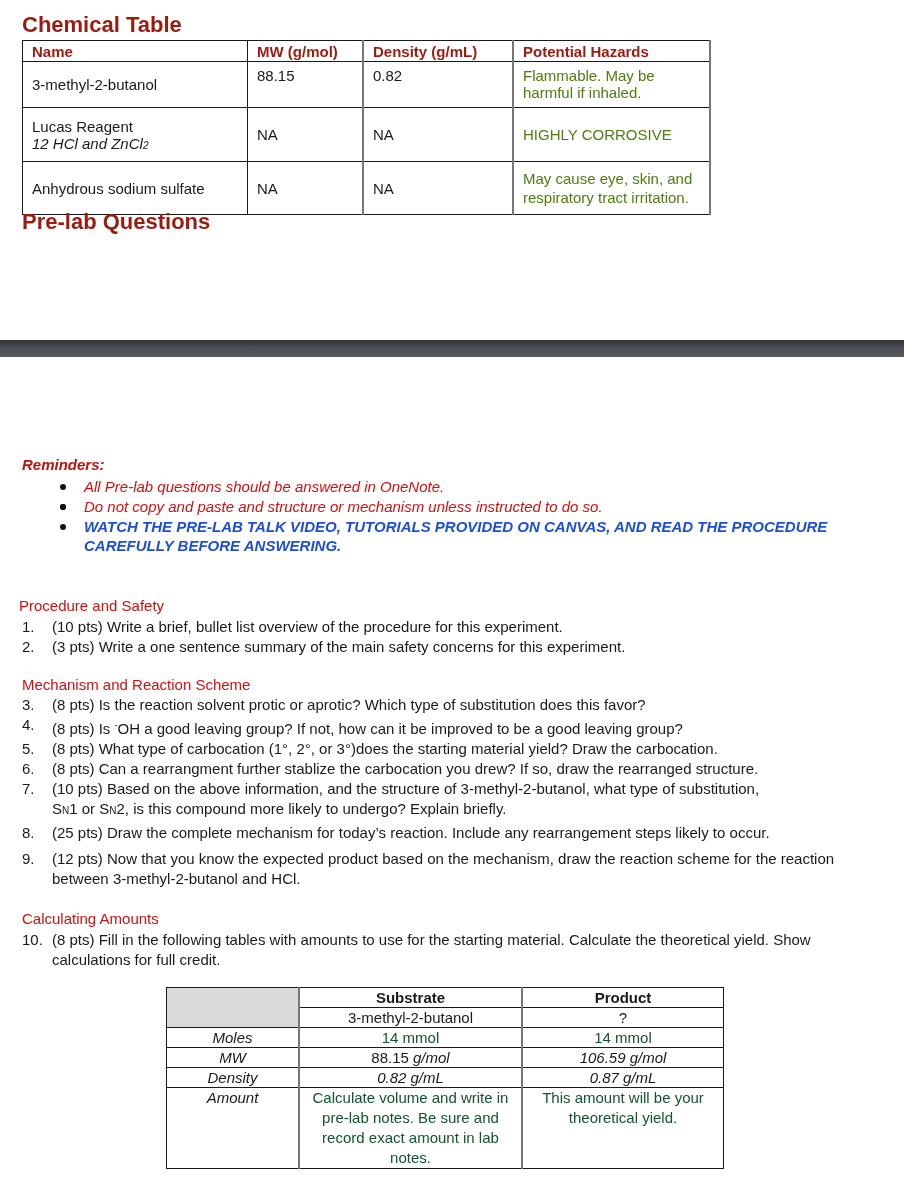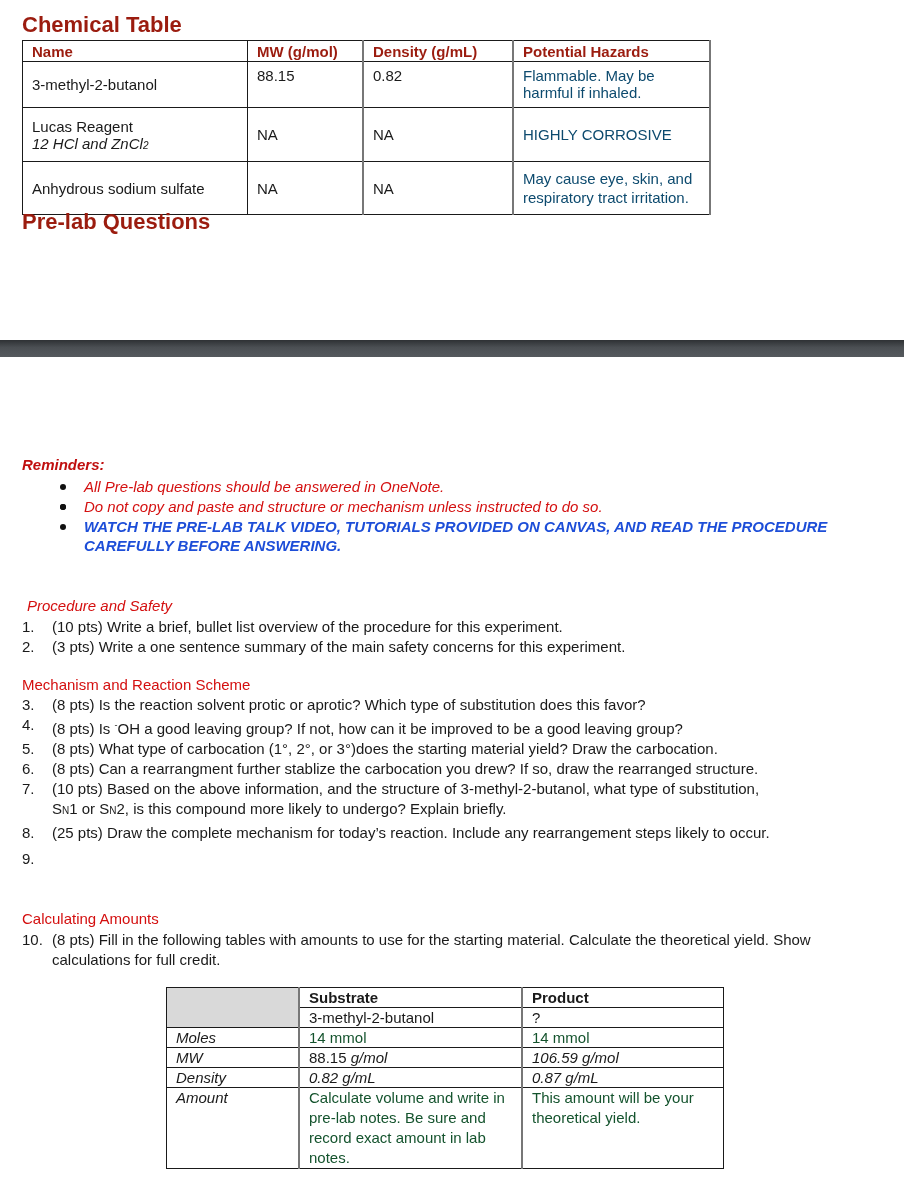--- a/index.html
+++ b/index.html
@@ -26,7 +26,7 @@
     .chem-table td.c2 { border-right: 2px solid #777; }
     .chem-table td.c3 { border-right: 2px solid #777; }
     .chem-table th.c1, .chem-table th.c2, .chem-table th.c3 { border-right: 2px solid #777; }
-    .hazard { color: #0c4a6e; }
+    .hazard { color: #4d7c0f; }
     .row1 td { height: 40px; vertical-align: top; padding-top: 5px; }
     .row1 td.c0 { vertical-align: middle; padding-top: 0; }
     .row2 td { height: 53px; }

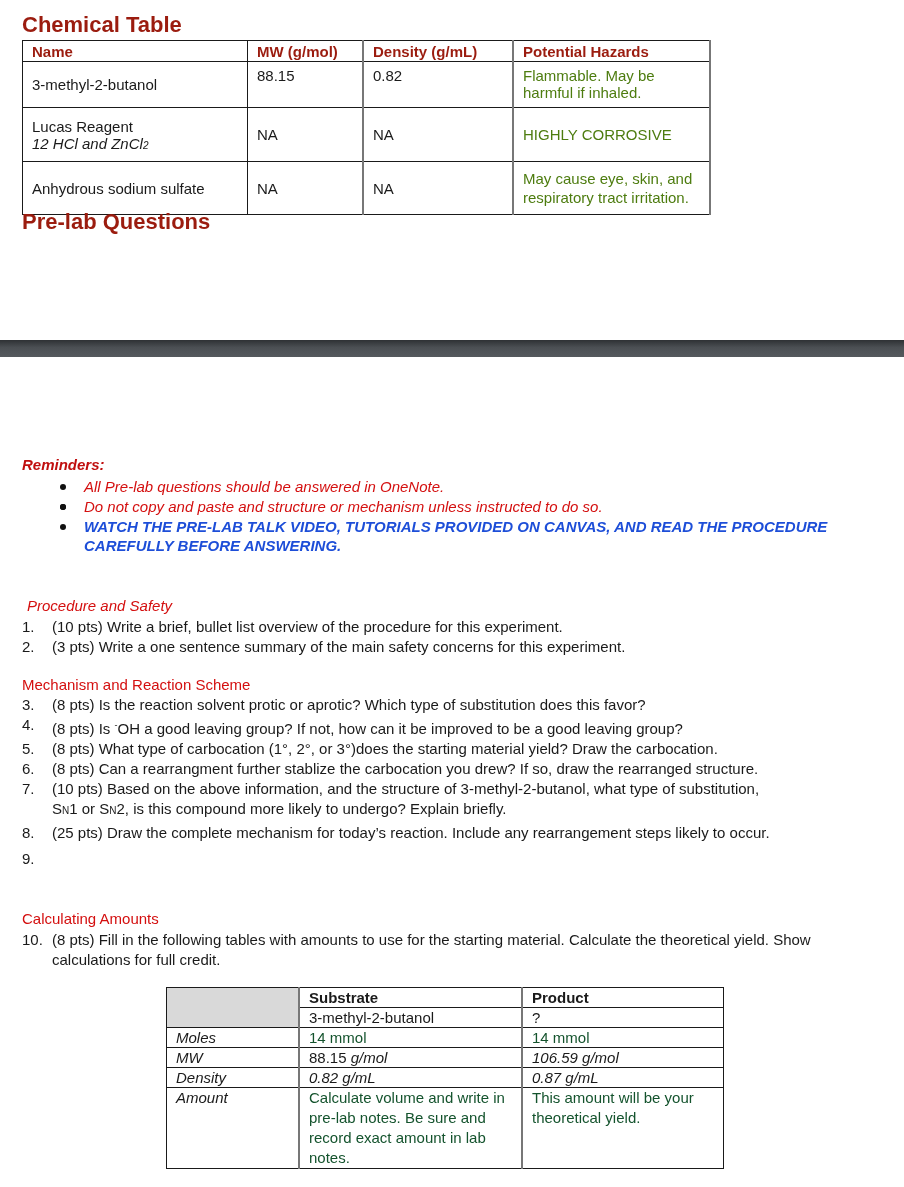--- a/index.html
+++ b/index.html
@@ -118,7 +118,7 @@
   <div class="rem-item bold" style="width:760px;"><span class="bullet"></span><span>WATCH THE PRE-LAB TALK VIDEO, TUTORIALS PROVIDED ON CANVAS, AND READ THE PROCEDURE CAREFULLY BEFORE ANSWERING.</span></div>
 </div>
 
-<div class="abs sec-title" style="left:27px; top:597px;font-style:italic;">Procedure and Safety</div>
+<div class="abs sec-title" style="left:19px; top:597px;">Procedure and Safety</div>
 <div class="abs q-list" style="left:22px; top:617px; width:860px;">
   <div class="q-item"><span class="num">1.</span><span>(10 pts) Write a brief, bullet list overview of the procedure for this experiment.</span></div>
   <div class="q-item"><span class="num">2.</span><span>(3 pts) Write a one sentence summary of the main safety concerns for this experiment.</span></div>

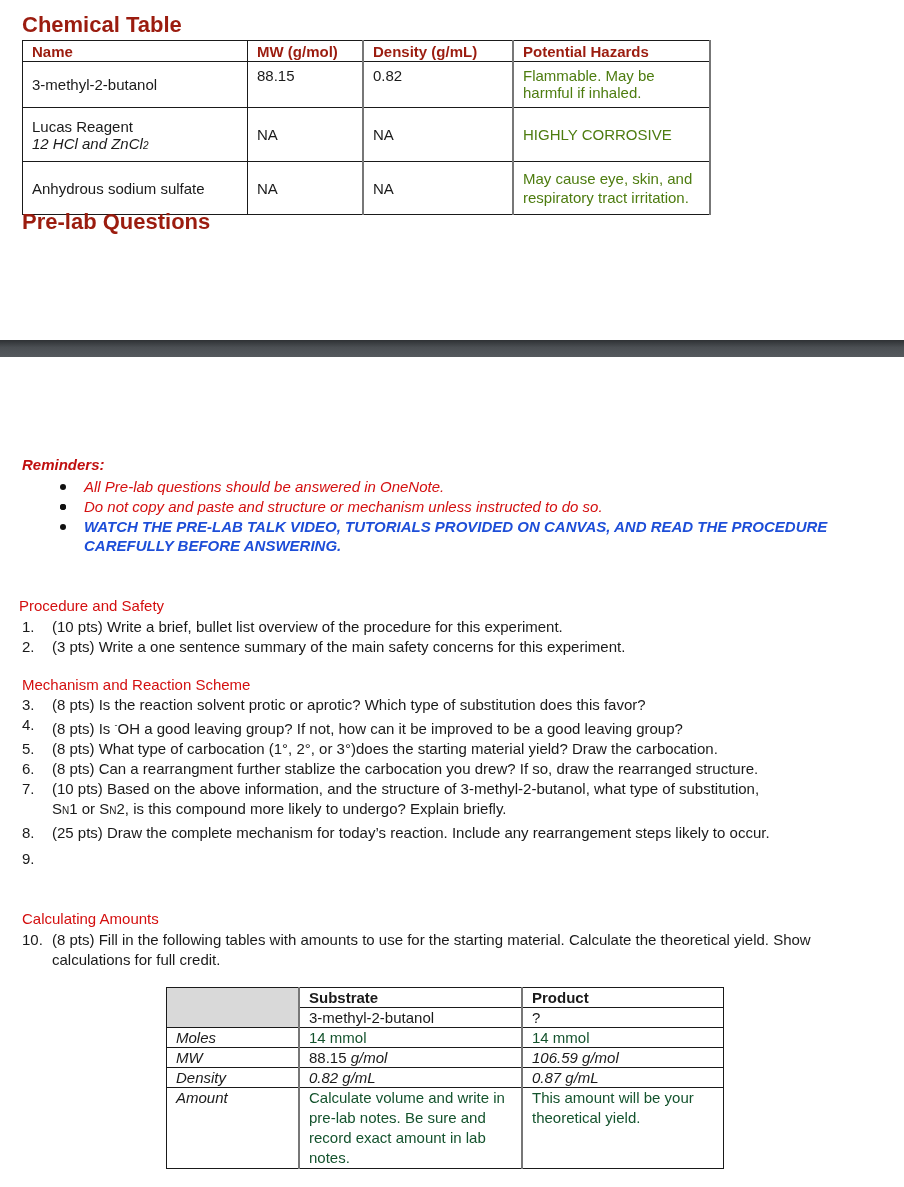--- a/index.html
+++ b/index.html
@@ -135,7 +135,7 @@
       <span class="num">8.</span>
       <span style="display:block; width:770px;">(25 pts) Draw the complete mechanism for today’s reaction. Include any rearrangement steps likely to occur.</span>
     </div>
-  <div class="q-item" style="margin-top:6px; width:790px;"><span class="num">9.</span></div>
+  <div class="q-item" style="margin-top:6px; width:790px;"><span class="num">9.</span><span>(12 pts) Now that you know the expected product based on the mechanism, draw the reaction scheme for the reaction between 3-methyl-2-butanol and HCl.</span></div>
 </div>
 
 <div class="abs sec-title" style="left:22px; top:910px;">Calculating Amounts</div>

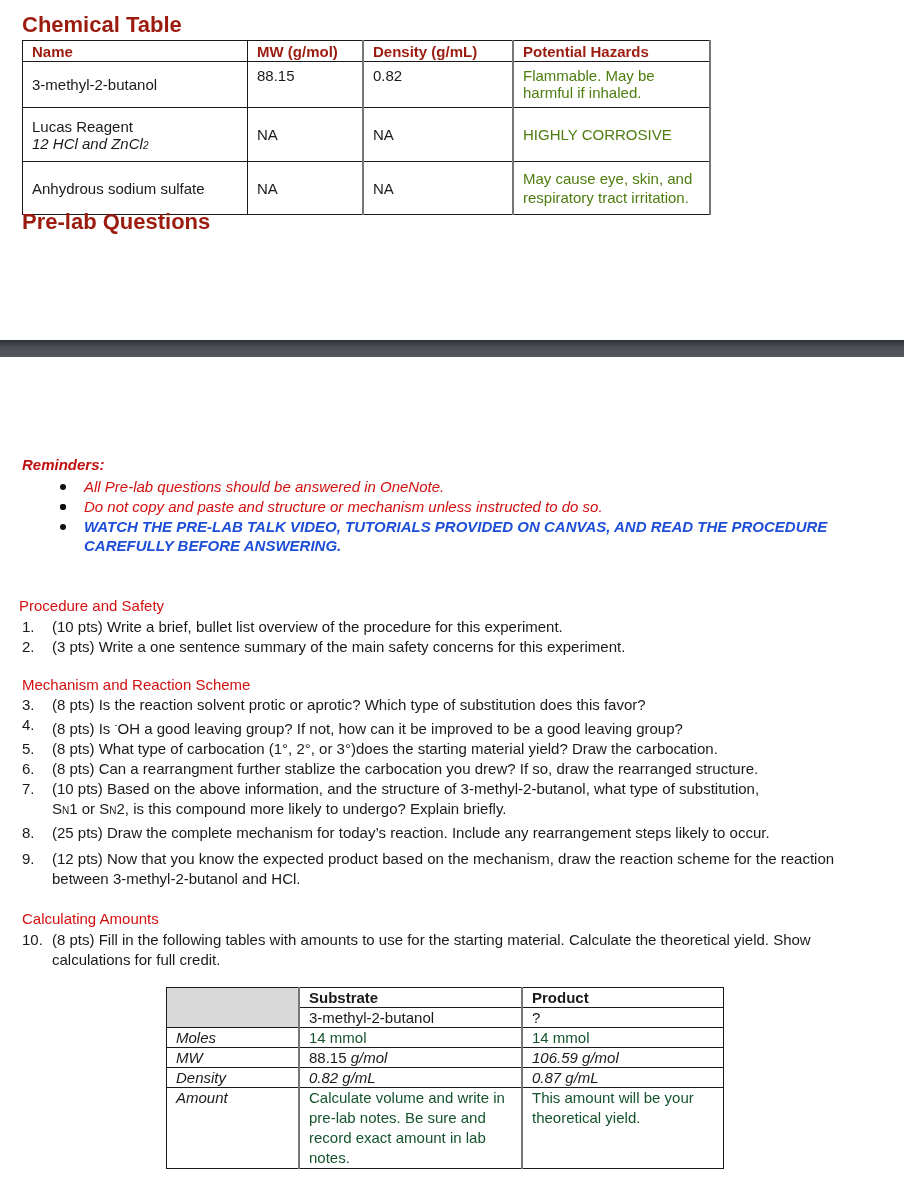--- a/index.html
+++ b/index.html
@@ -61,7 +61,7 @@
       position: absolute; left: 166px; top: 987px; width: 558px;
       border-collapse: collapse; font-size: 15px;
     }
-    .calc-table td { border: 1px solid #1a1a1a; padding: 0 9px; vertical-align: top; line-height: 19px; }
+    .calc-table td { border: 1px solid #1a1a1a; padding: 0 9px; vertical-align: top; line-height: 19px; text-align: center; }
     .calc-table td.lab { width: 113px; font-style: italic; border-right: 2px solid #777; margin-top: 20px; }
     .calc-table td.mid { width: 203px; border-right: 2px solid #777; }
     .calc-table .gray { background: #d9d9d9; }

